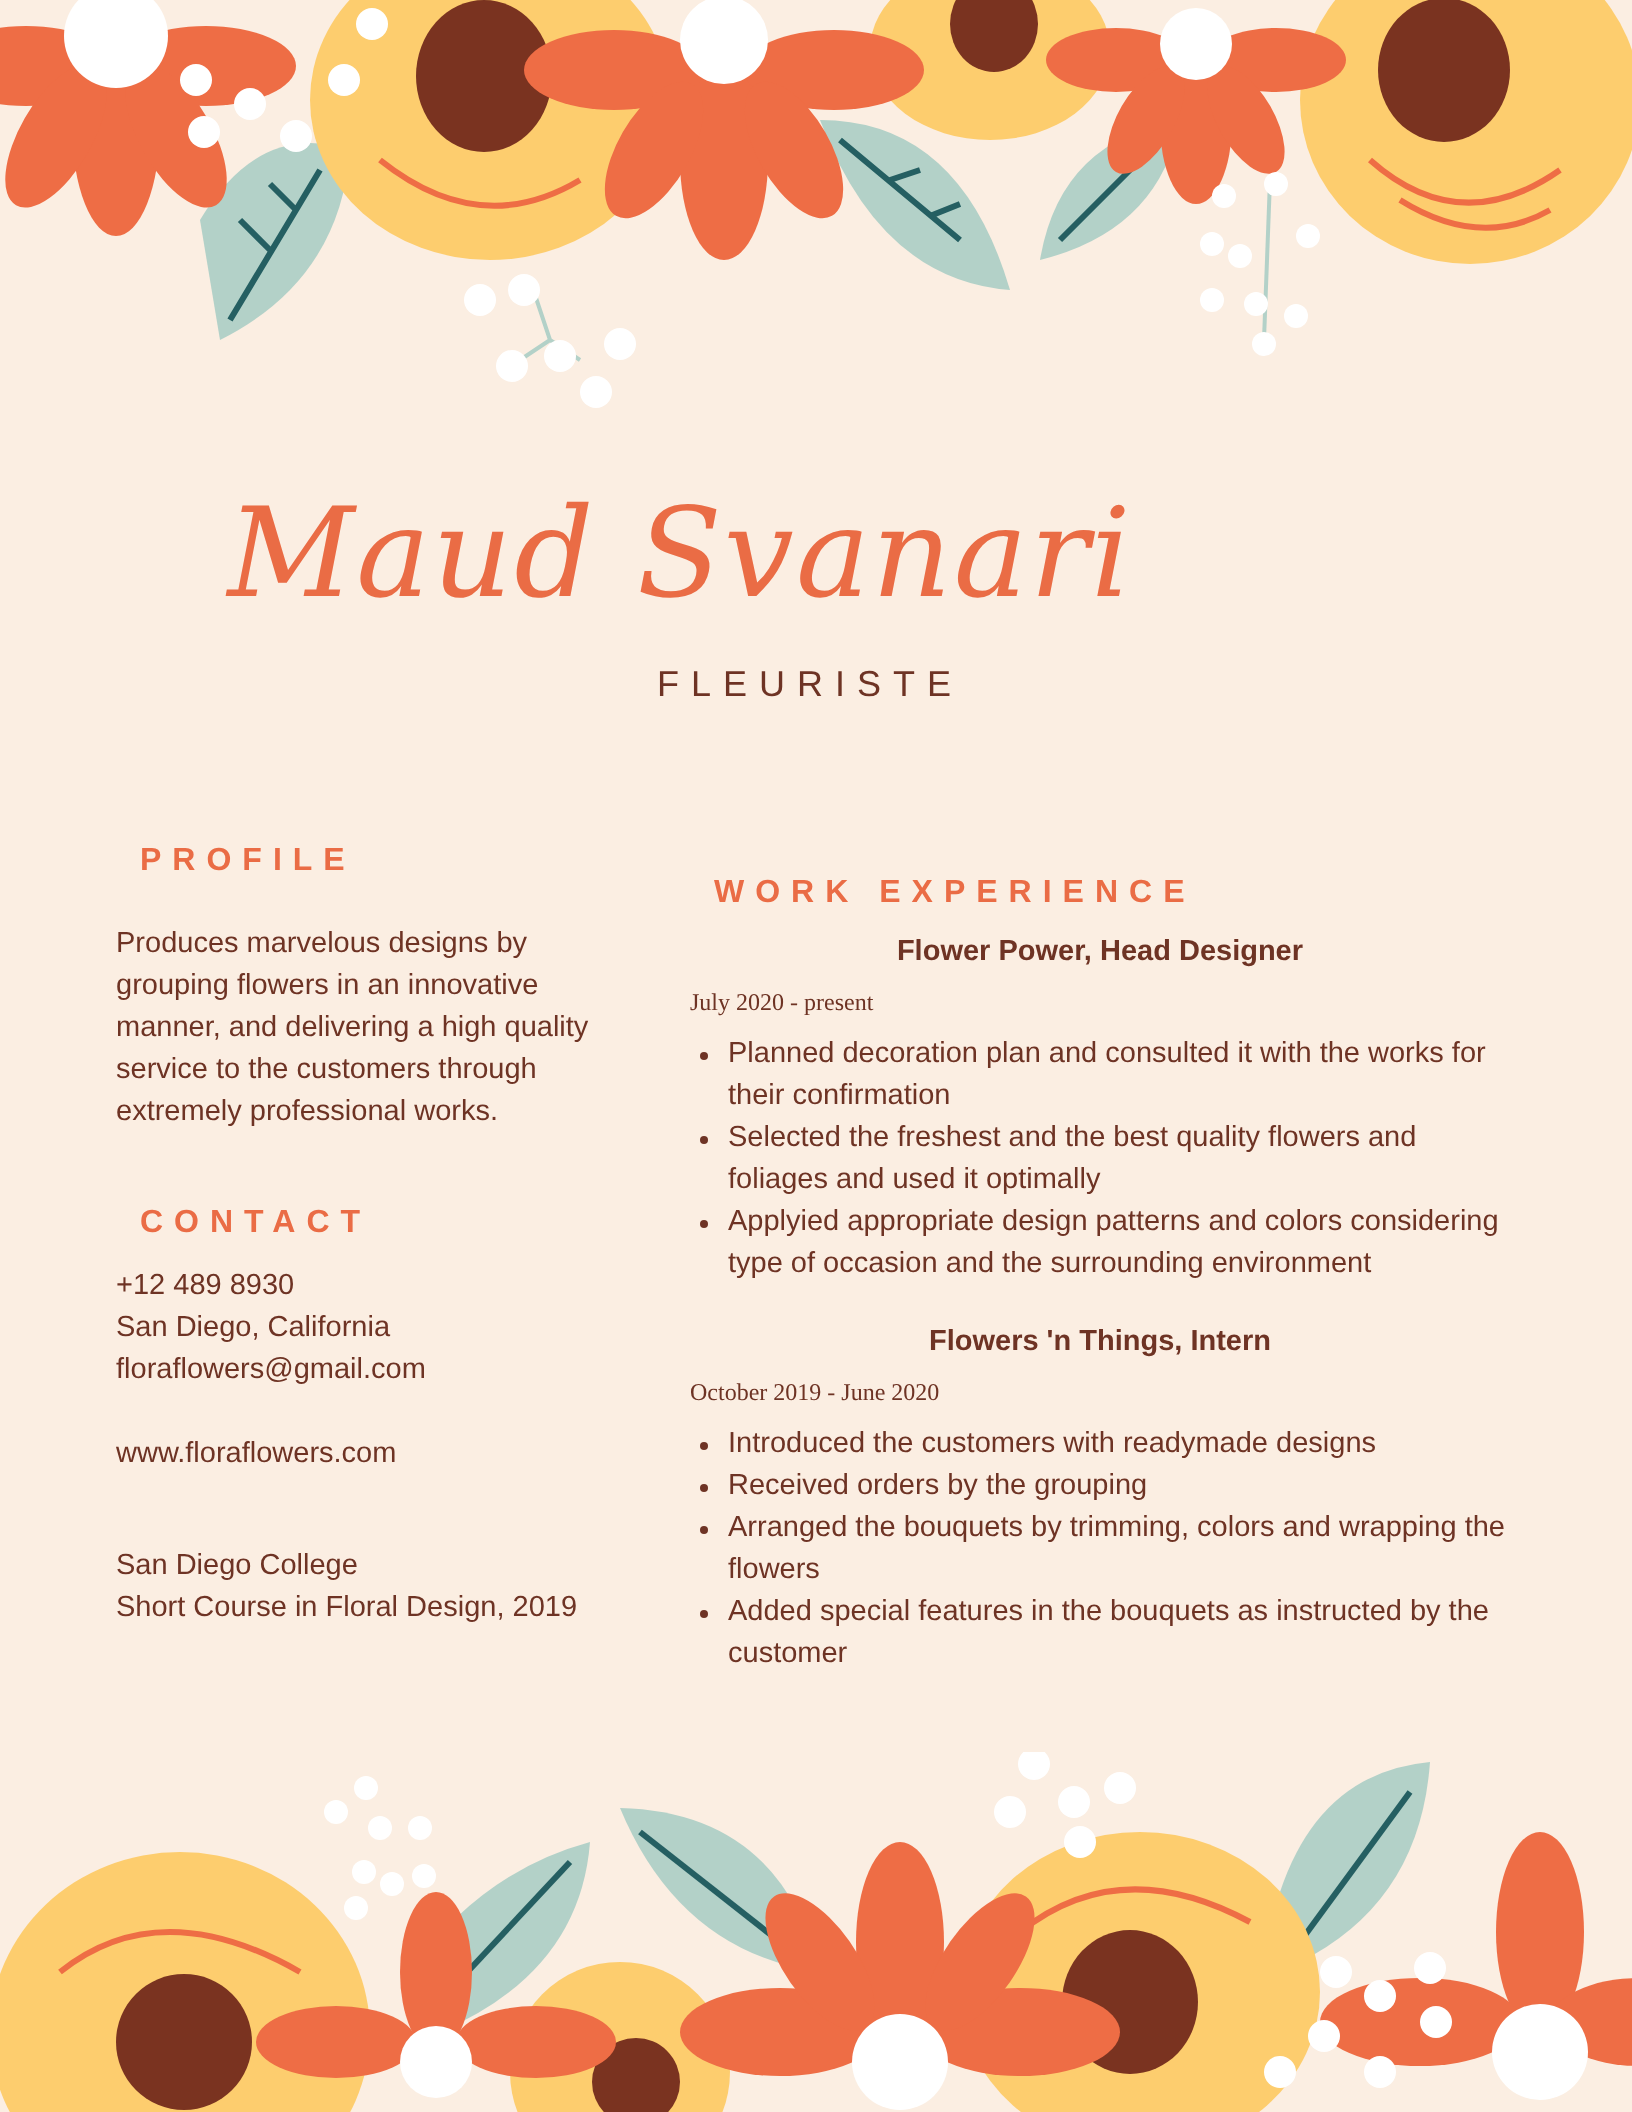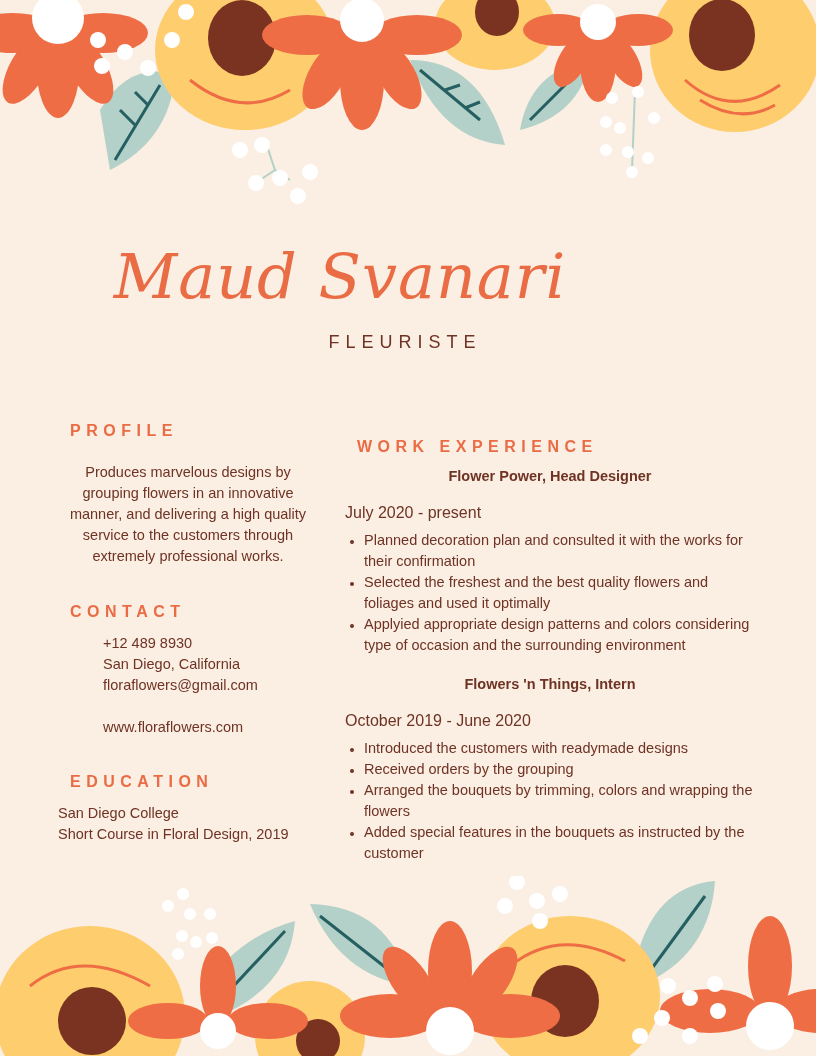--- a/index.html
+++ b/index.html
@@ -120,7 +120,7 @@
 <div class="col left">
   <section>
     <h2 class="section-h">PROFILE</h2>
-    <div class="body-text" style="margin-top:22px;text-align:center;">Produces marvelous designs by grouping flowers in an innovative manner, and delivering a high quality service to the customers through extremely professional works.</div>
+    <div class="body-text" style="margin-top:22px;">Produces marvelous designs by grouping flowers in an innovative manner, and delivering a high quality service to the customers through extremely professional works.</div>
   </section>
   <section style="margin-top:36px;">
     <h2 class="section-h">CONTACT</h2>

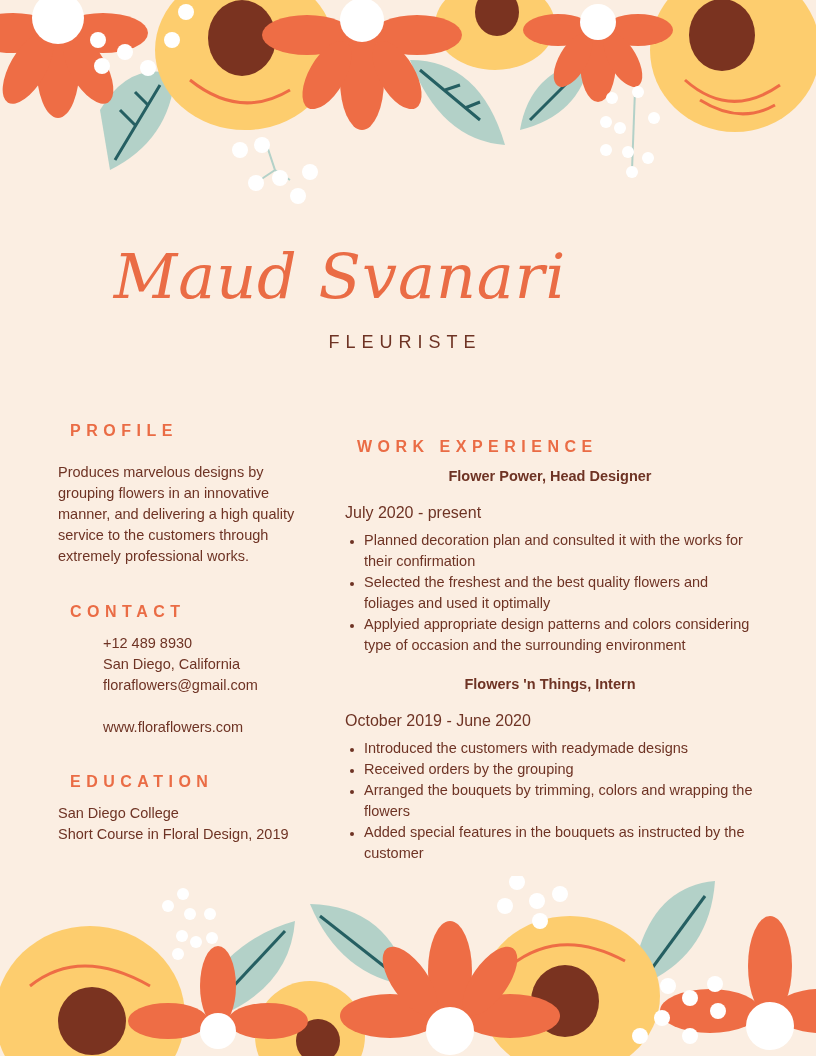--- a/index.html
+++ b/index.html
@@ -30,7 +30,7 @@
   .right { left: 345px; top: 426px; width: 410px; }
   .body-text { font-size: 14.5px; line-height: 21px; }
   .job-title { font-weight: bold; font-size: 14.5px; margin-top: 10px; text-align: center; }
-  .job-date { font-size: 16px; margin-top: 20px; margin-bottom: 8px; }
+  .job-date { font-size: 12px; margin-top: 10px; margin-bottom: 8px; font-family: Liberation Serif, serif; }
   ul { margin: 0; padding-left: 19px; }
   li { font-size: 14.5px; line-height: 21px; }
   li::marker { font-size: 12px; }

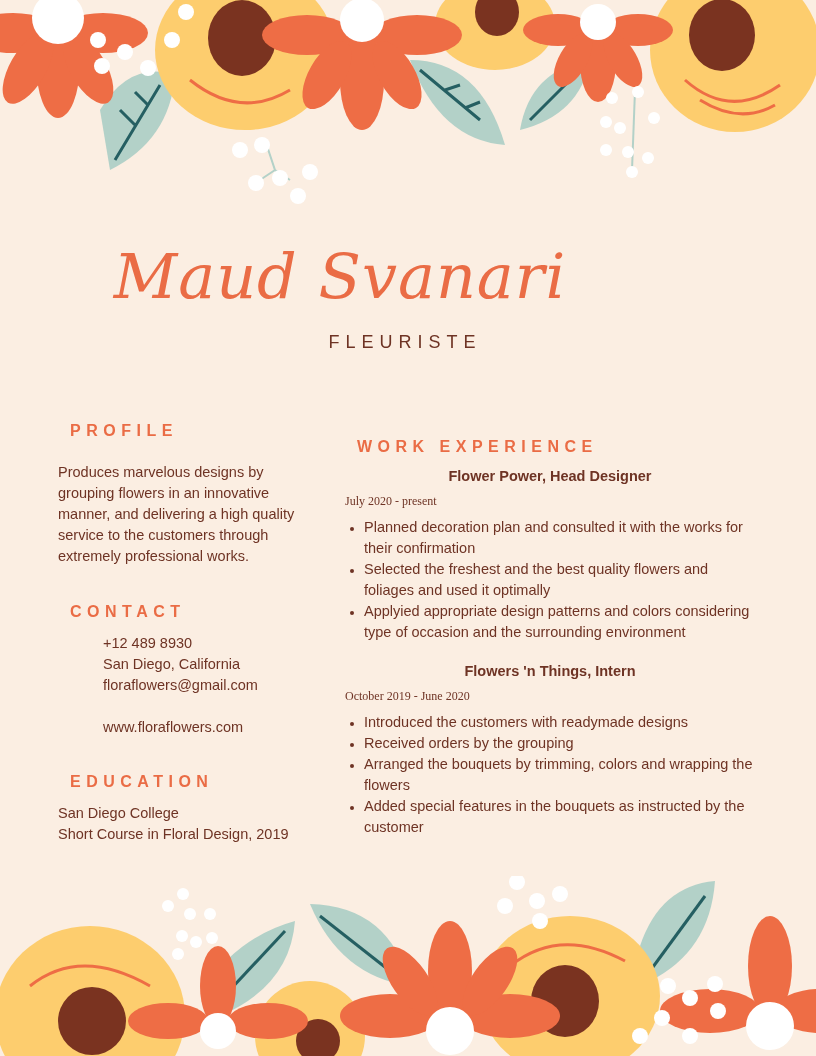--- a/index.html
+++ b/index.html
@@ -124,7 +124,7 @@
   </section>
   <section style="margin-top:36px;">
     <h2 class="section-h">CONTACT</h2>
-    <div class="body-text" style="margin-top:8px;margin-left:45px;">
+    <div class="body-text" style="margin-top:8px;">
       <div>+12 489 8930</div>
       <div>San Diego, California</div>
       <div>floraflowers@gmail.com</div>

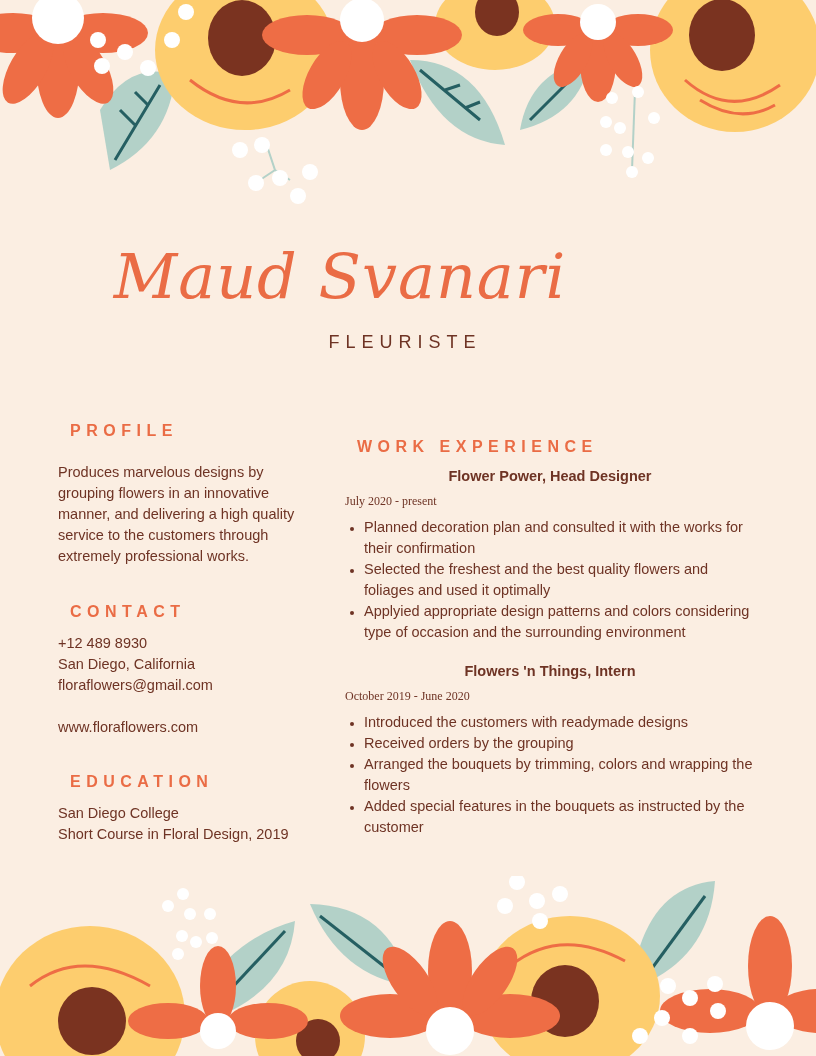--- a/index.html
+++ b/index.html
@@ -133,7 +133,6 @@
     </div>
   </section>
   <section style="margin-top:35px;">
-    <h2 class="section-h">EDUCATION</h2>
     <div class="body-text" style="margin-top:8px;">
       <div>San Diego College</div>
       <div>Short Course in Floral Design, 2019</div>

